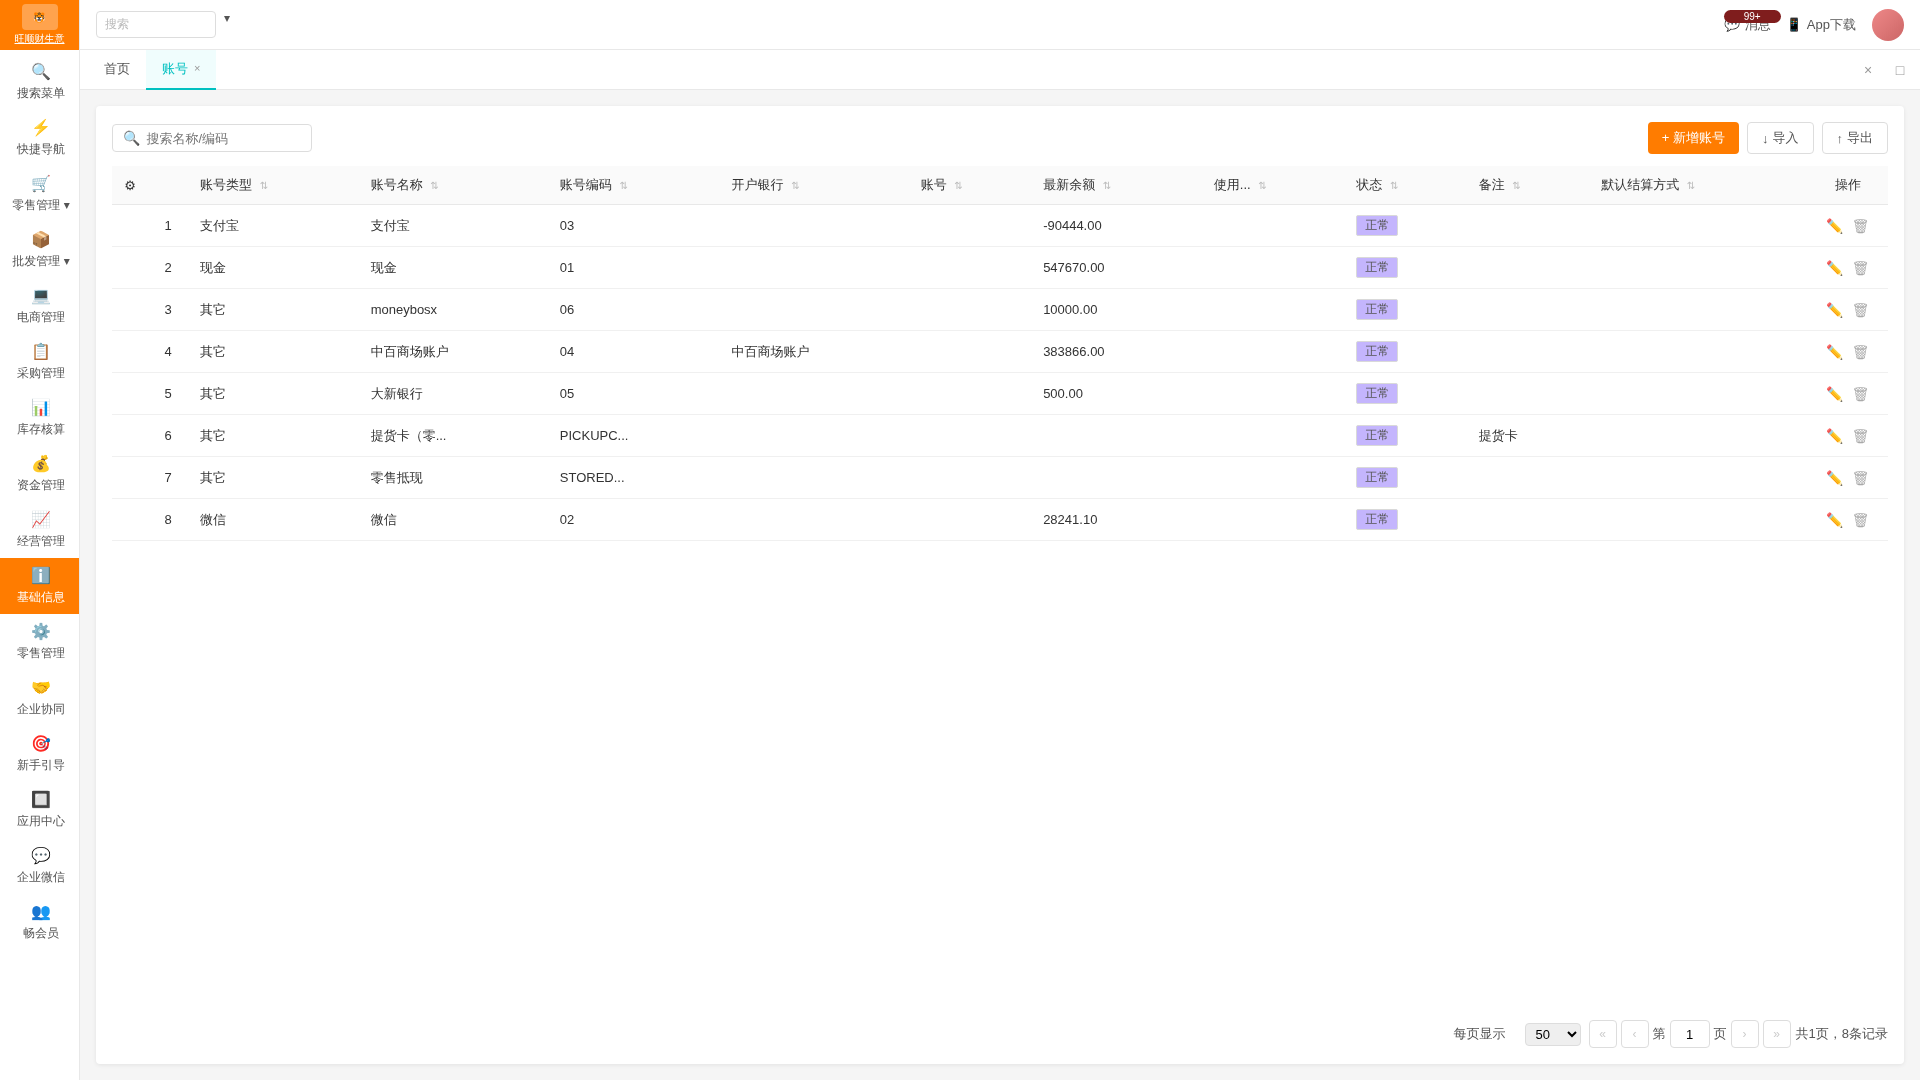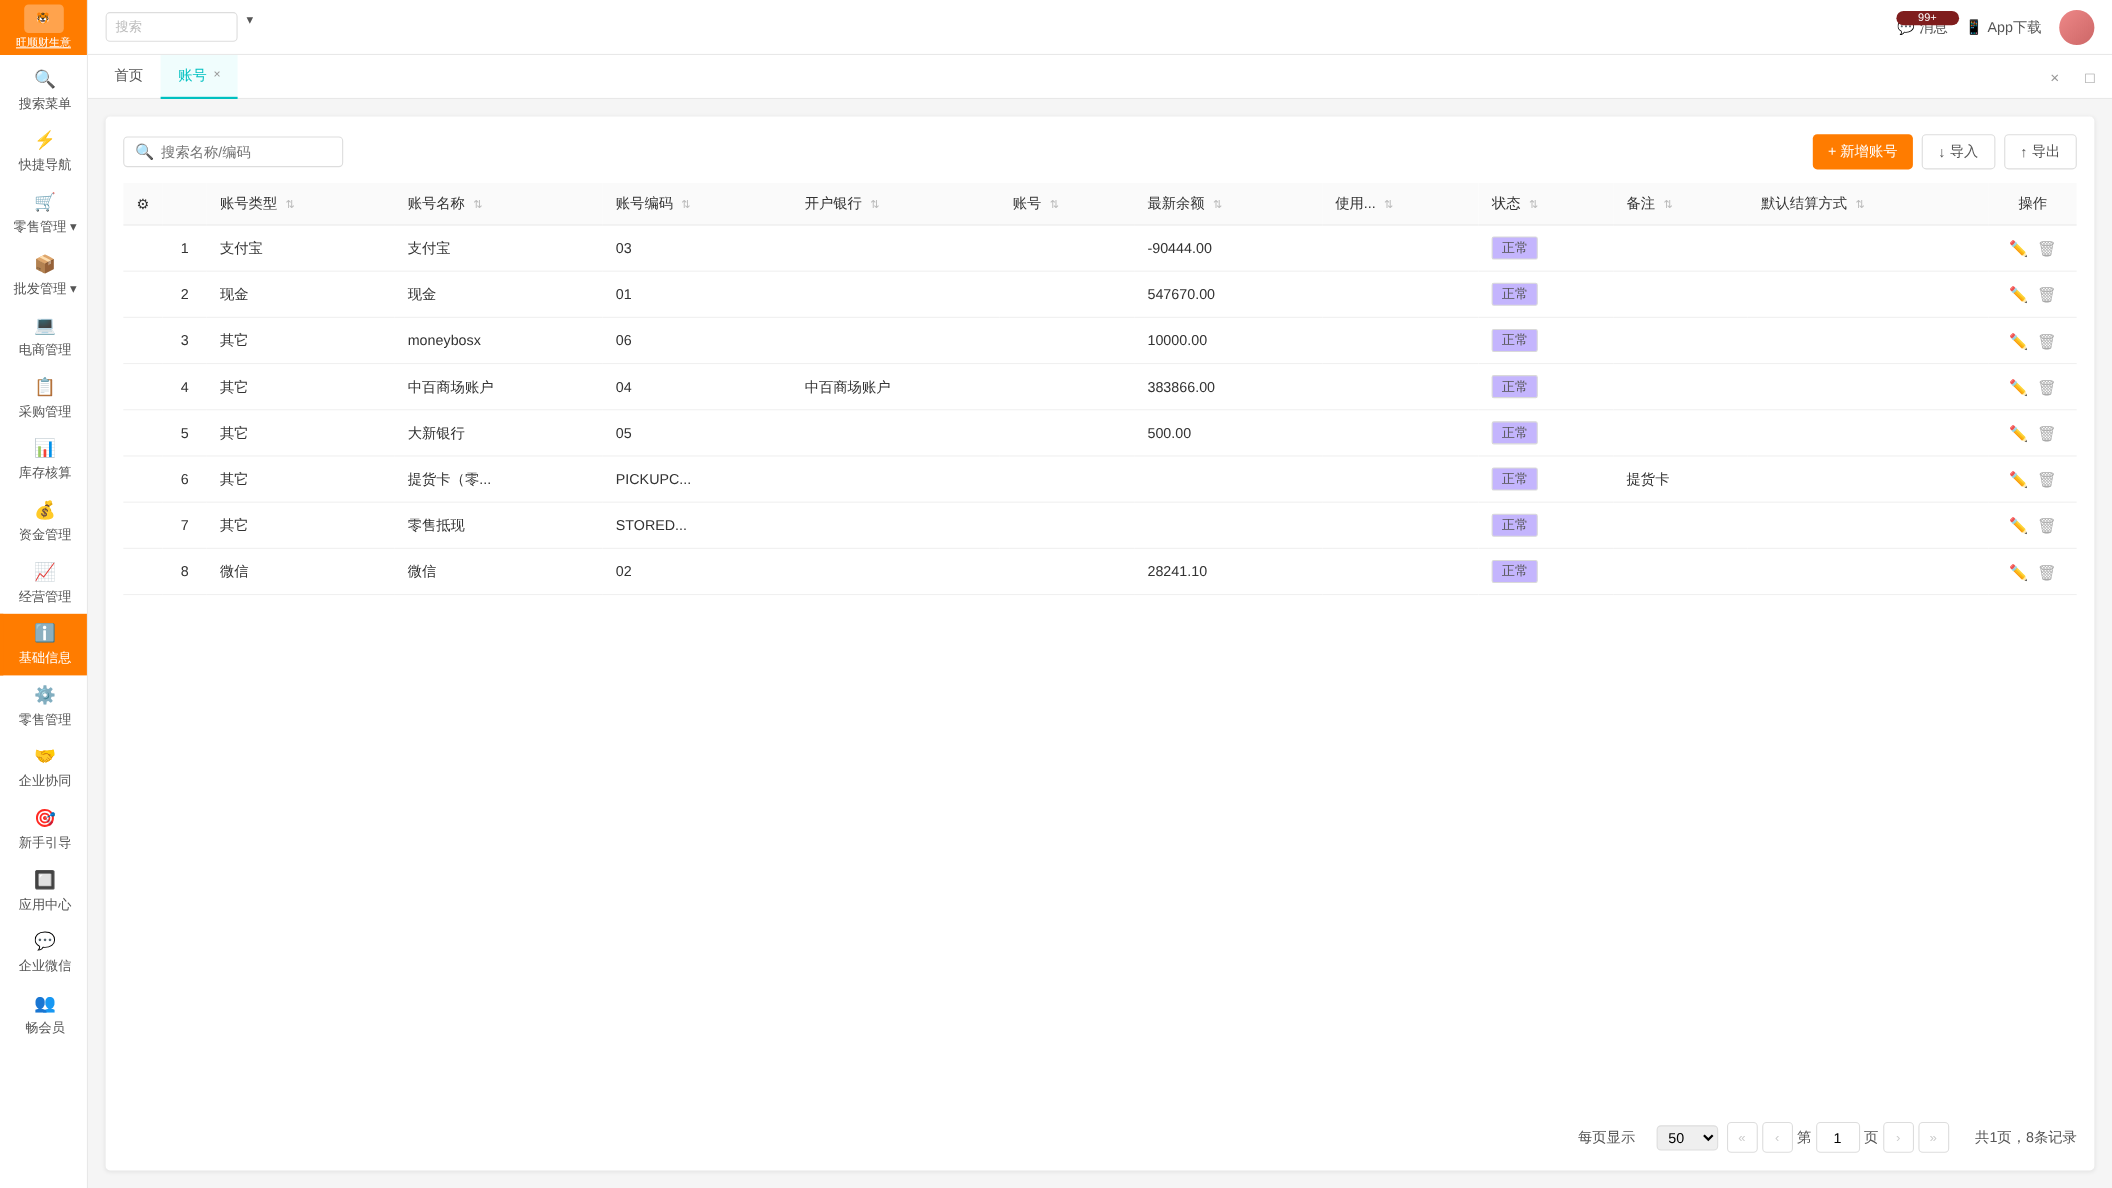--- a/index.html
+++ b/index.html
@@ -702,7 +702,7 @@
           </div>
           <div class="page-btn disabled">›</div>
           <div class="page-btn disabled">»</div>
-          <span style="margin-left:20px;">共1页，8条记录</span>
+          <span style="margin-left:1px;">共1页，8条记录</span>
         </div>
       </div>
     </div>

